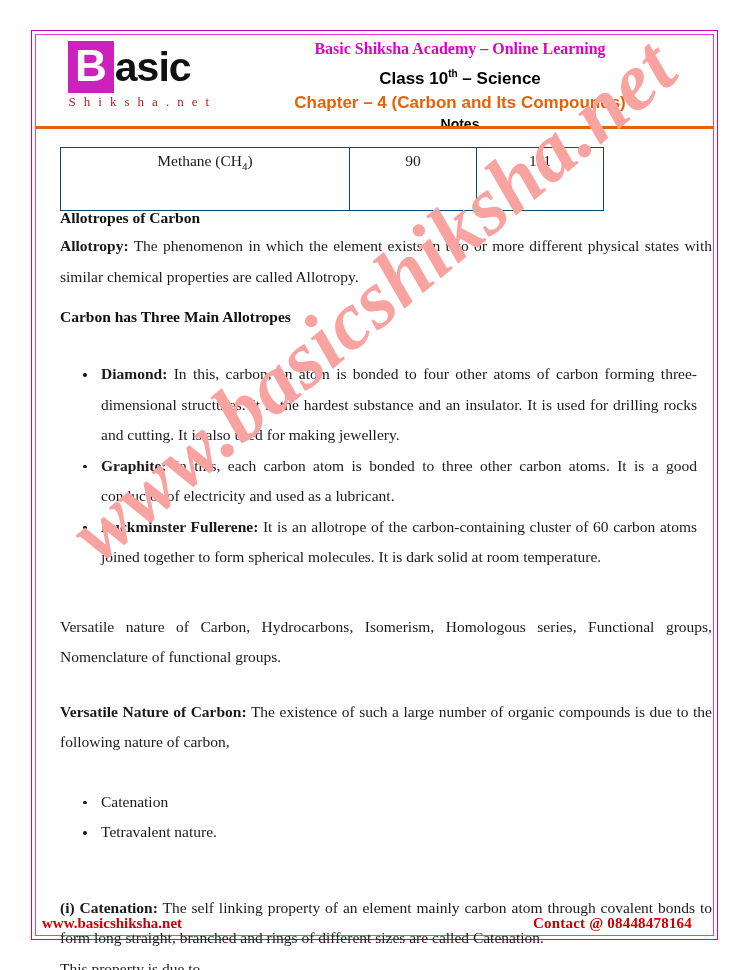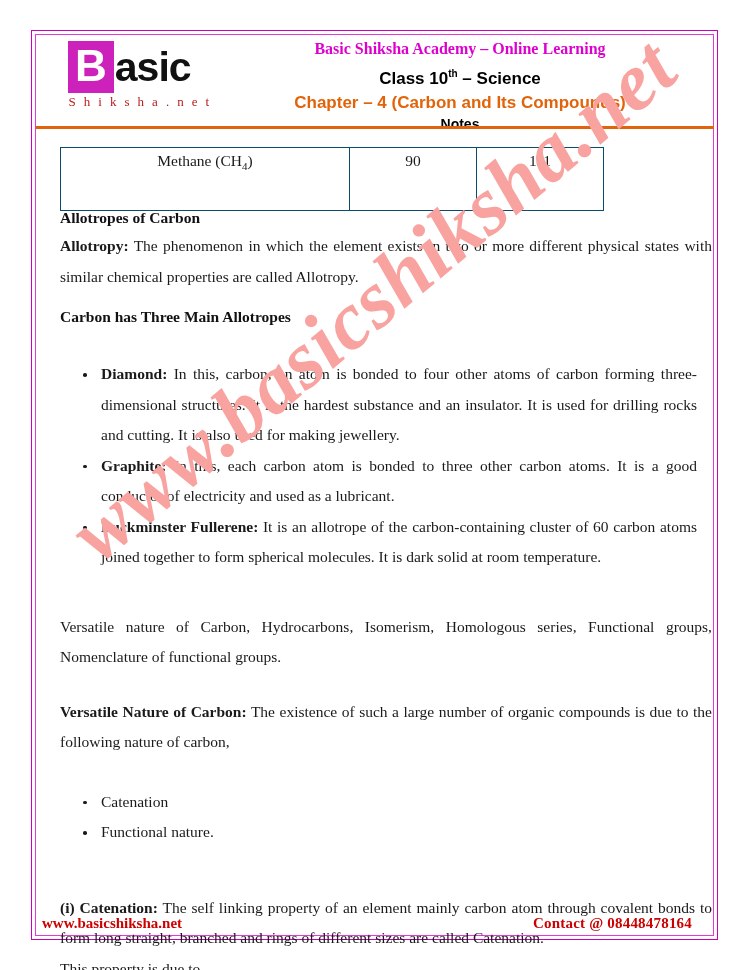--- a/index.html
+++ b/index.html
@@ -351,7 +351,7 @@
 
       <ul class="bullets plain">
         <li>Catenation</li>
-        <li>Functional  nature.</li>
+        <li>Tetravalent  nature.</li>
       </ul>
 
       <div class="gap-lg"></div>

